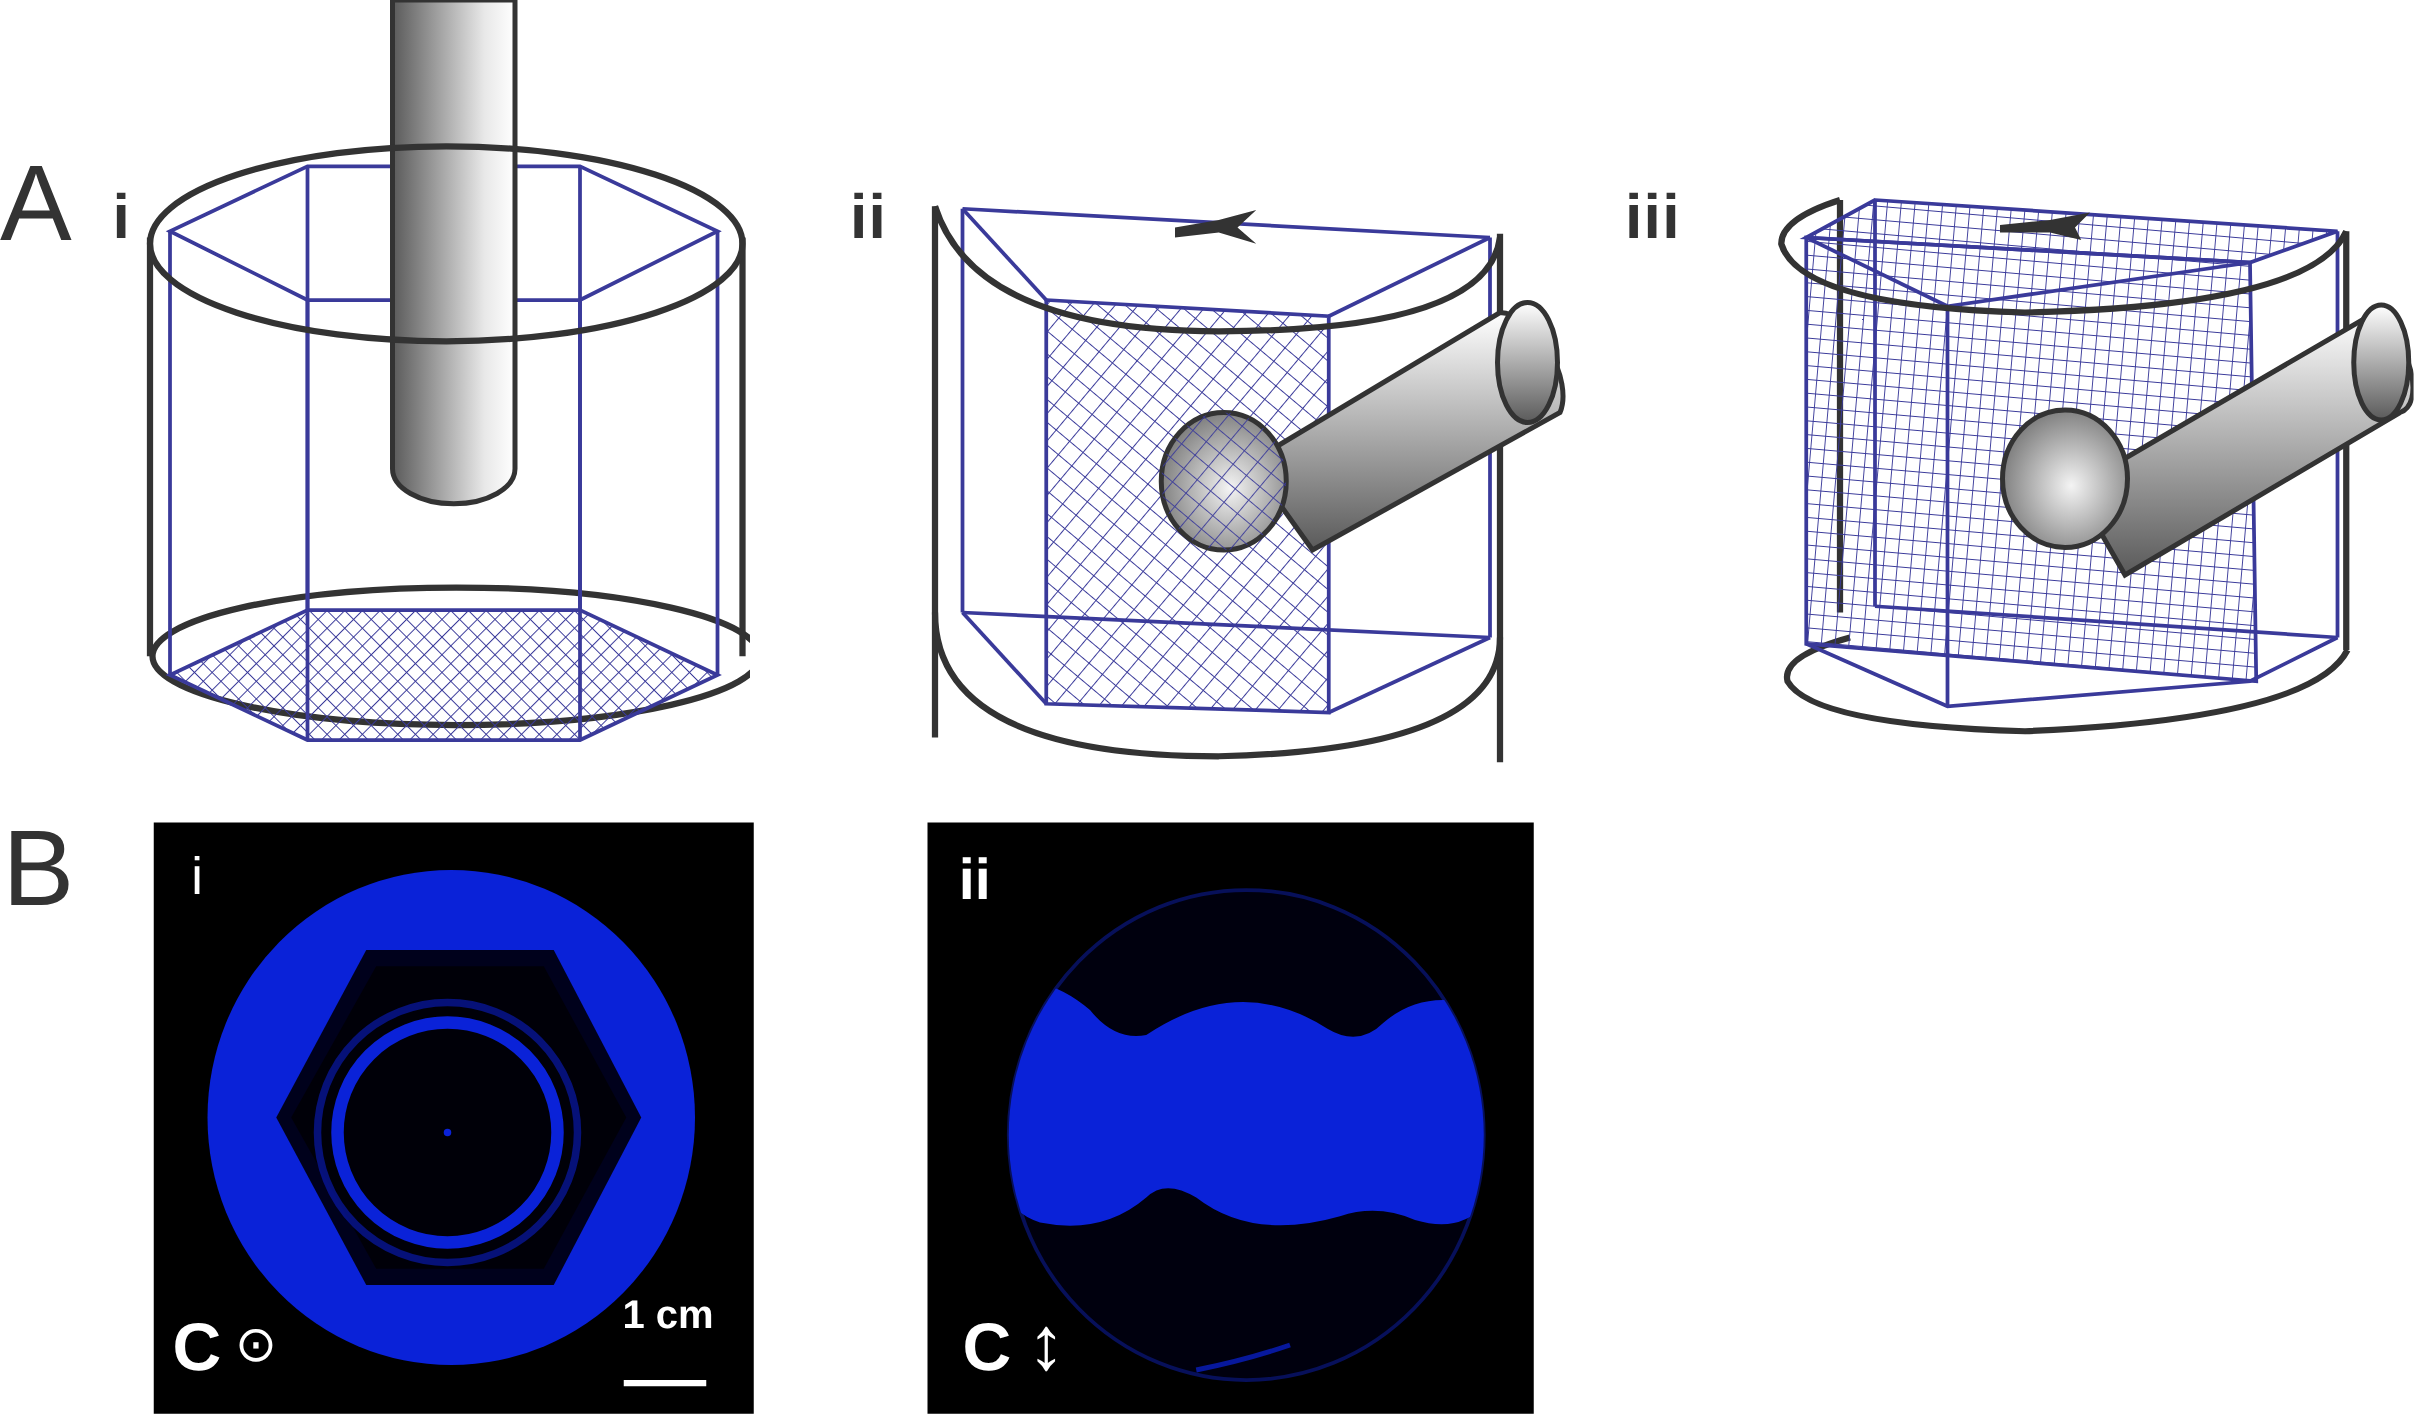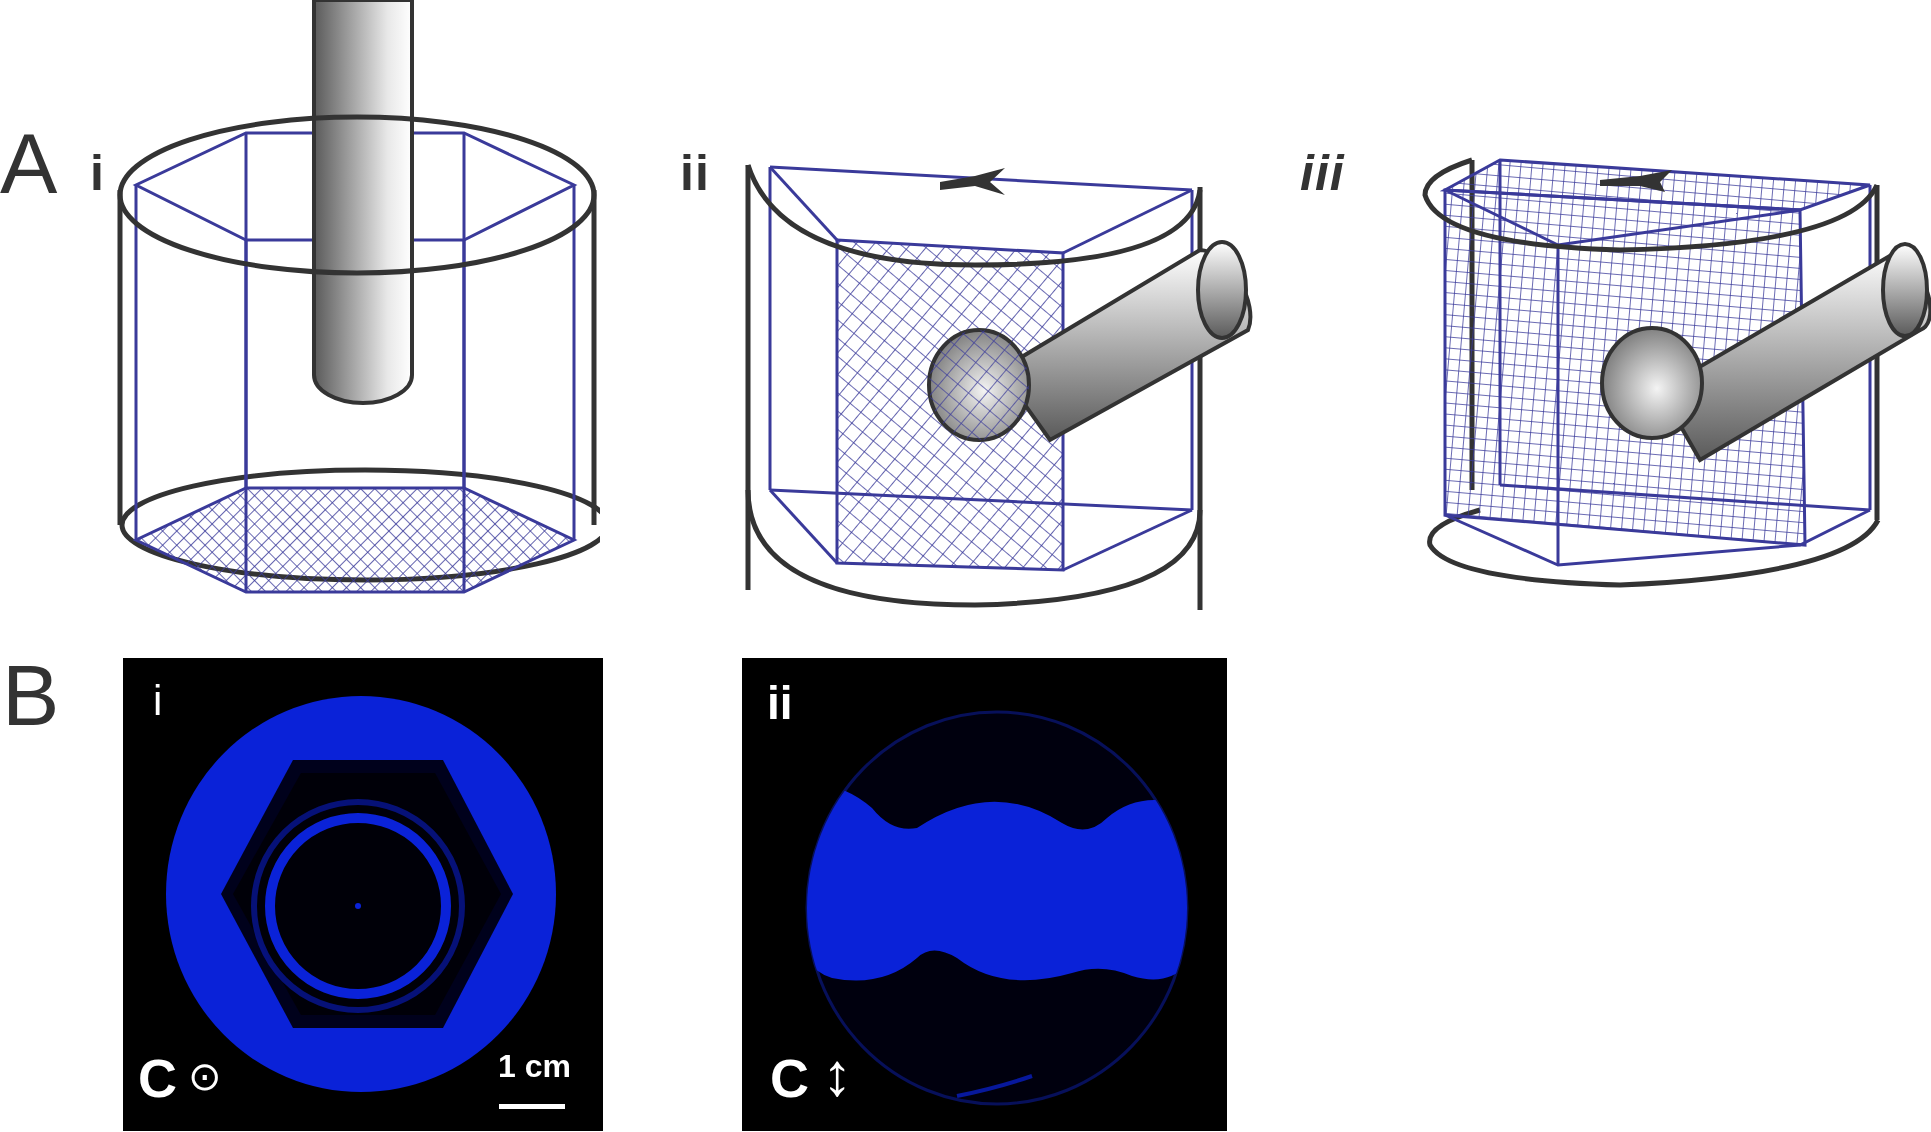--- a/index.html
+++ b/index.html
@@ -19,7 +19,7 @@
 <div class="panel-letter" style="left:0px;top:120px;">A</div>
 <div class="sub-label" style="left:90px;top:148px;">i</div>
 <div class="sub-label" style="left:680px;top:148px;">ii</div>
-<div class="sub-label" style="left:1300px;top:148px;font-style:italic;">iii</div>
+<div class="sub-label" style="left:1300px;top:148px;">iii</div>
 
 <svg class="diagram" style="left:110px;top:0px;" width="490" height="600" viewBox="110 0 490 600">
   <defs>

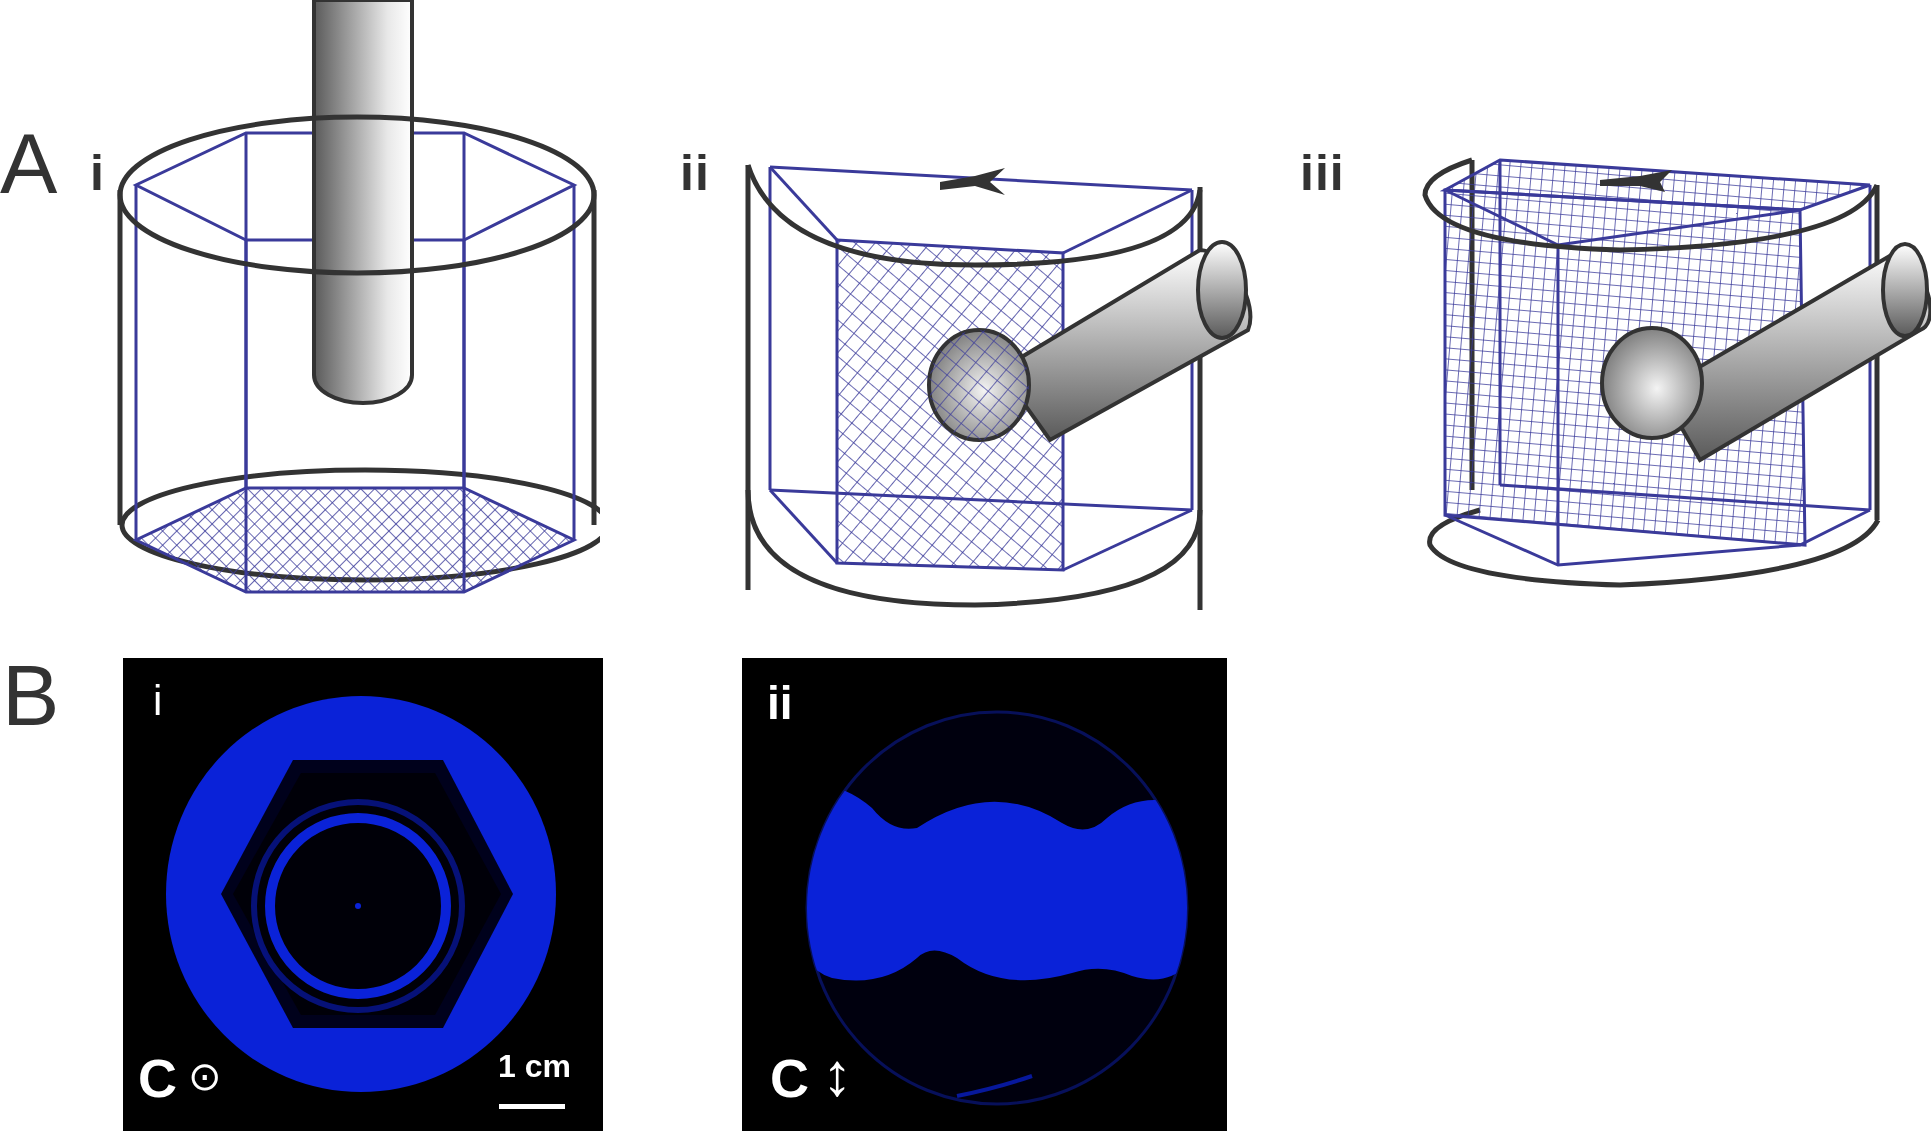--- a/index.html
+++ b/index.html
@@ -161,7 +161,7 @@
   <div class="photo-label" style="left:30px;top:22px;font-size:42px;font-weight:400;">i</div>
   <div class="photo-label" style="left:15px;top:393px;font-size:54px;">C</div>
   <div class="photo-label" style="left:65px;top:398px;font-size:40px;font-weight:400;">⊙</div>
-  <div class="scale-text" style="left:375px;top:392px;">1 cm</div>
+  <div class="scale-text" style="left:375px;top:377px;">1 cm</div>
   <div class="scale-bar" style="left:376px;top:446px;width:66px;"></div>
 </div>
 

